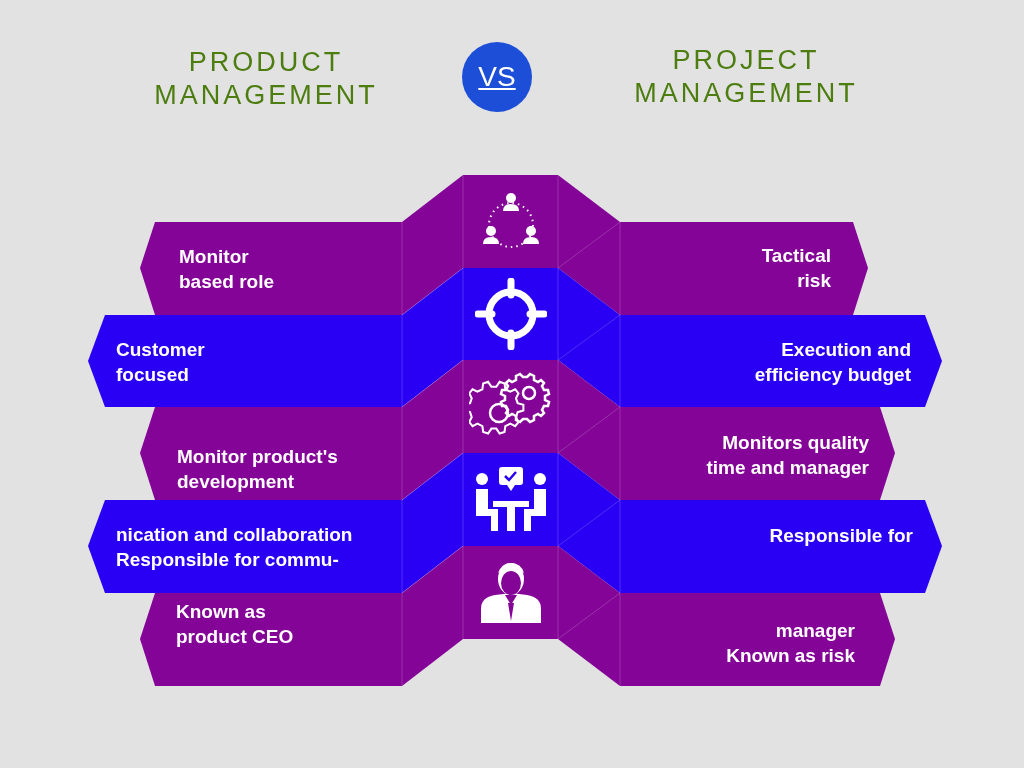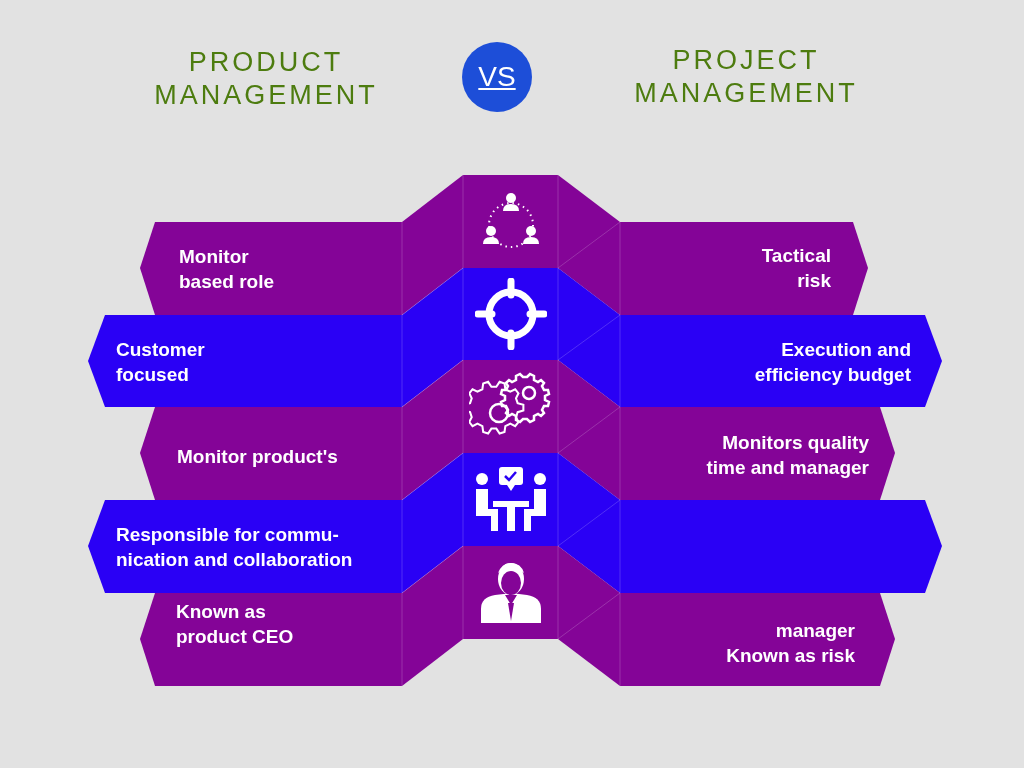--- a/index.html
+++ b/index.html
@@ -190,6 +190,7 @@
 </div>
 <div class="label left" style="left:177px; top:444px;">
   <span>Monitor product's</span>
+  <span>development</span>
 </div>
 <div class="label left" style="left:116px; top:522px;">
   <span>Responsible for commu-</span>

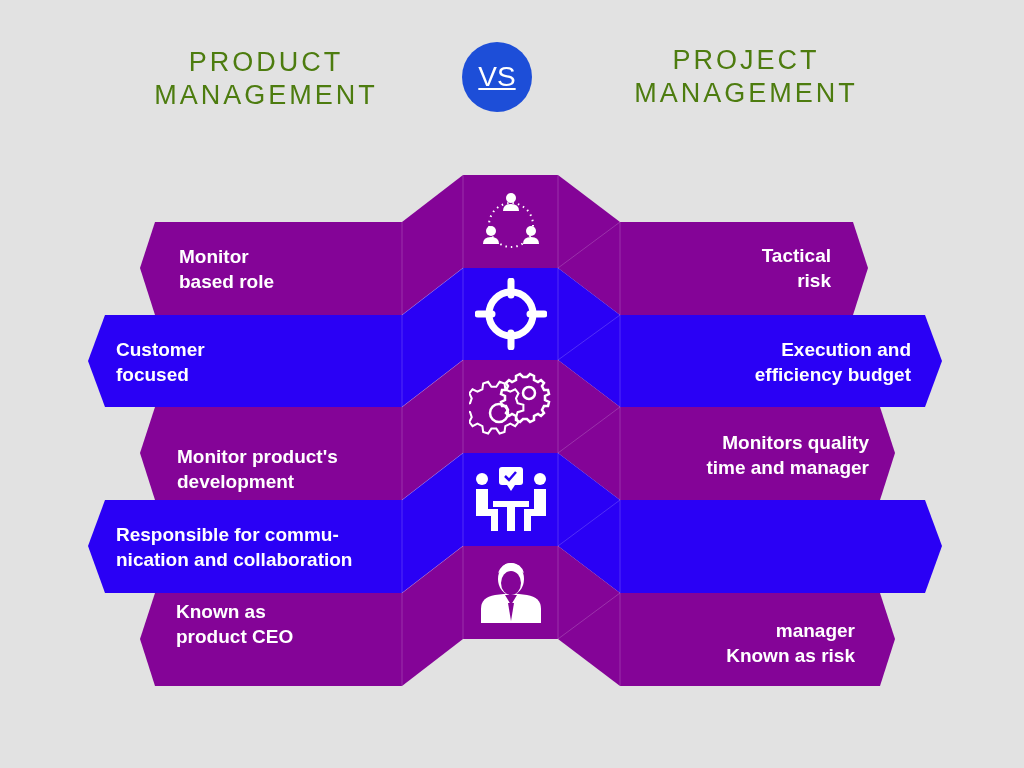--- a/index.html
+++ b/index.html
@@ -214,6 +214,7 @@
   <span>time and manager</span>
 </div>
 <div class="label right" style="right:111px; top:523px;">
+  <span>Responsible for</span>
 </div>
 <div class="label right" style="right:169px; top:618px;">
   <span>manager</span>

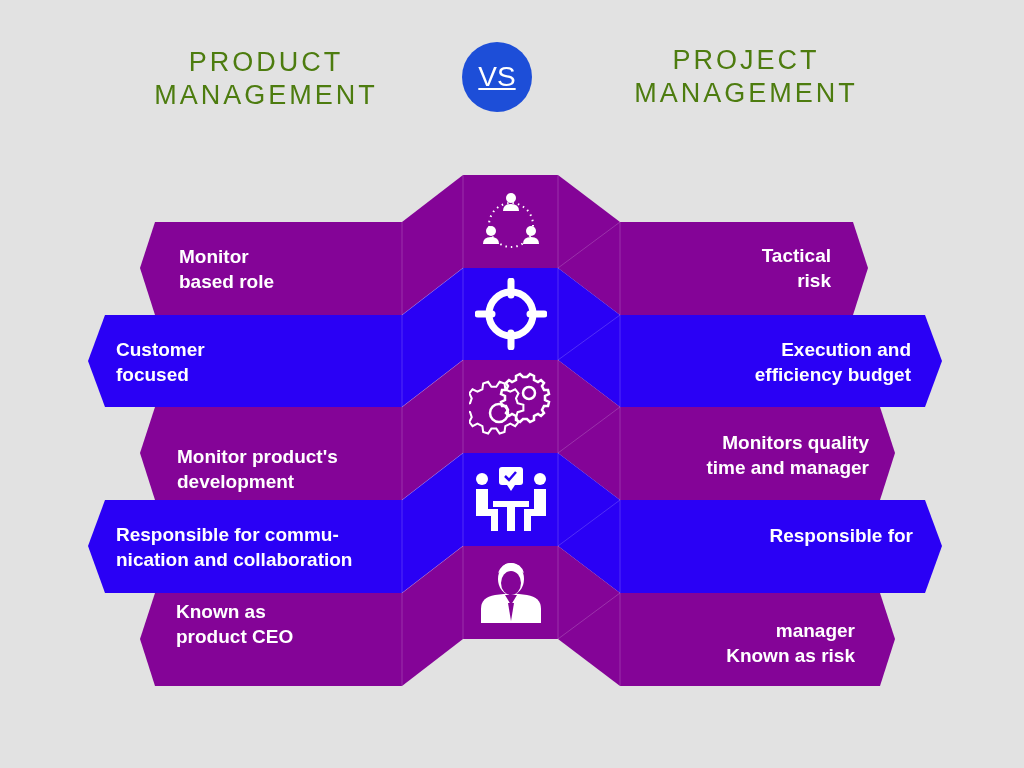--- a/index.html
+++ b/index.html
@@ -193,8 +193,8 @@
   <span>development</span>
 </div>
 <div class="label left" style="left:116px; top:522px;">
+  <span>nication and collaboration</span>
   <span>Responsible for commu-</span>
-  <span>nication and collaboration</span>
 </div>
 <div class="label left" style="left:176px; top:599px;">
   <span>Known as</span>

